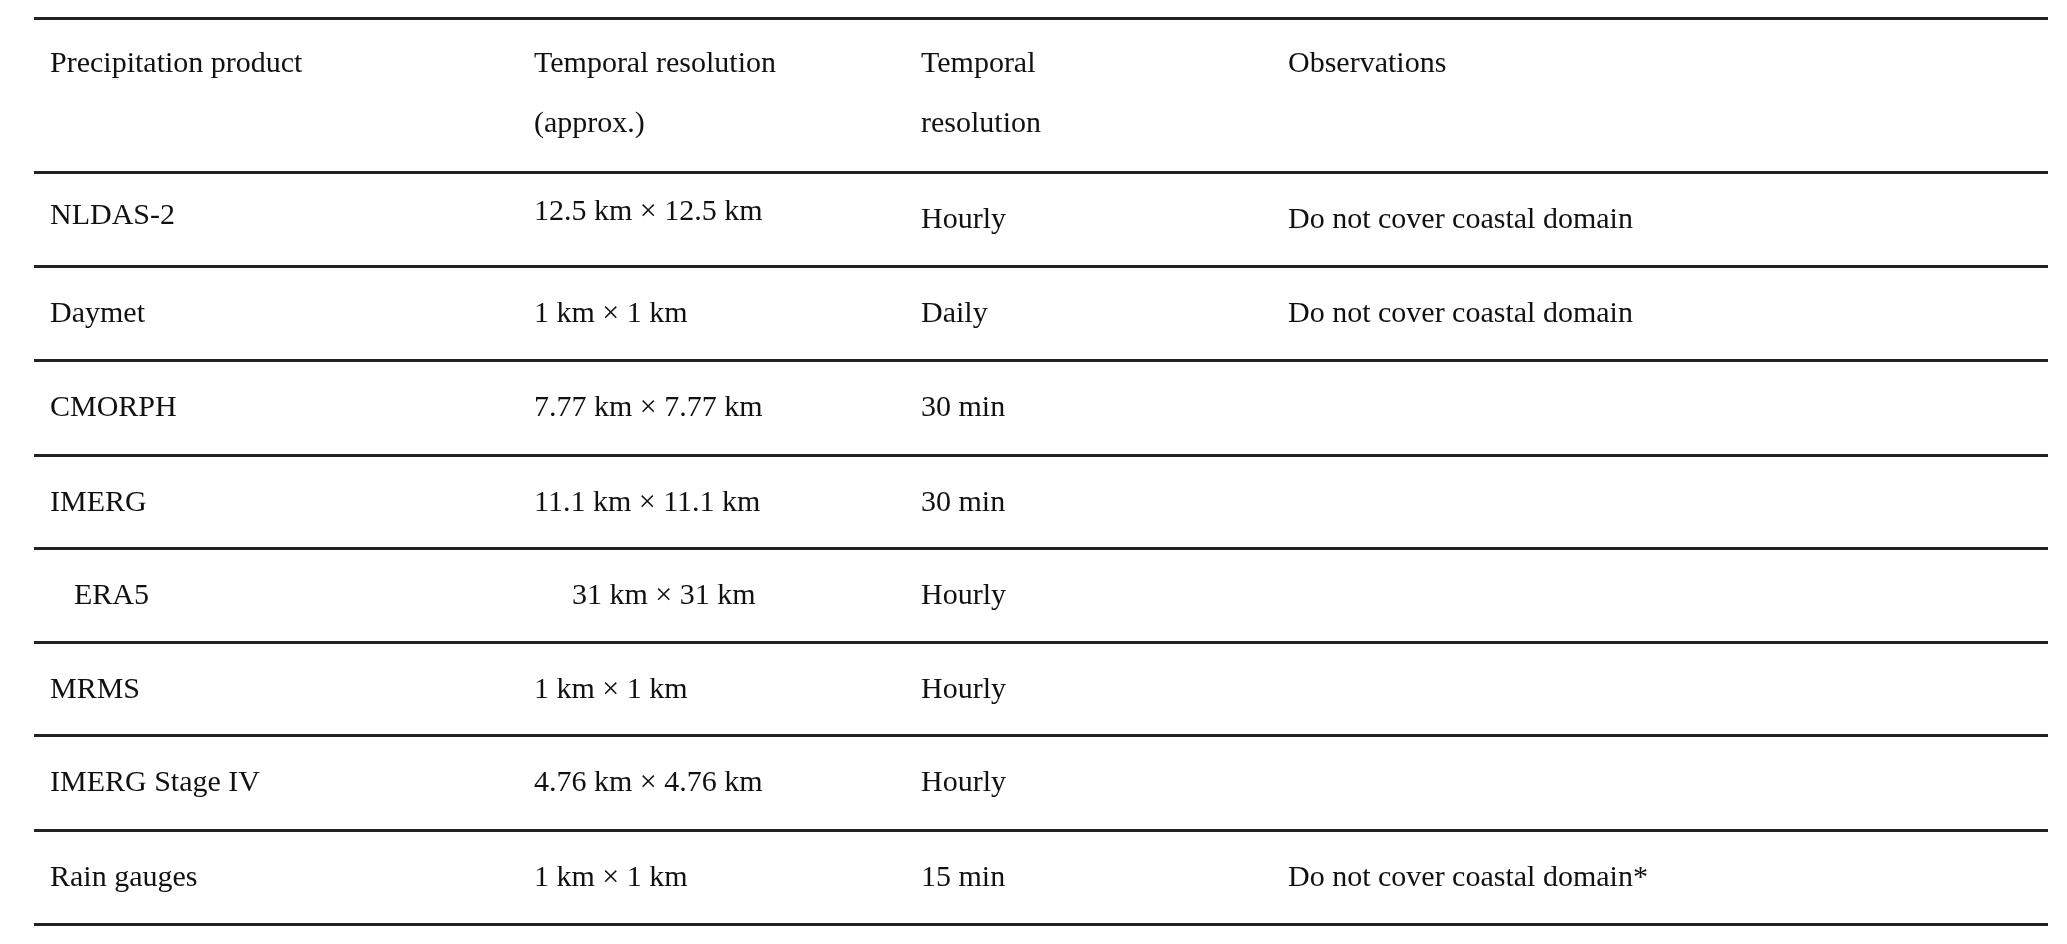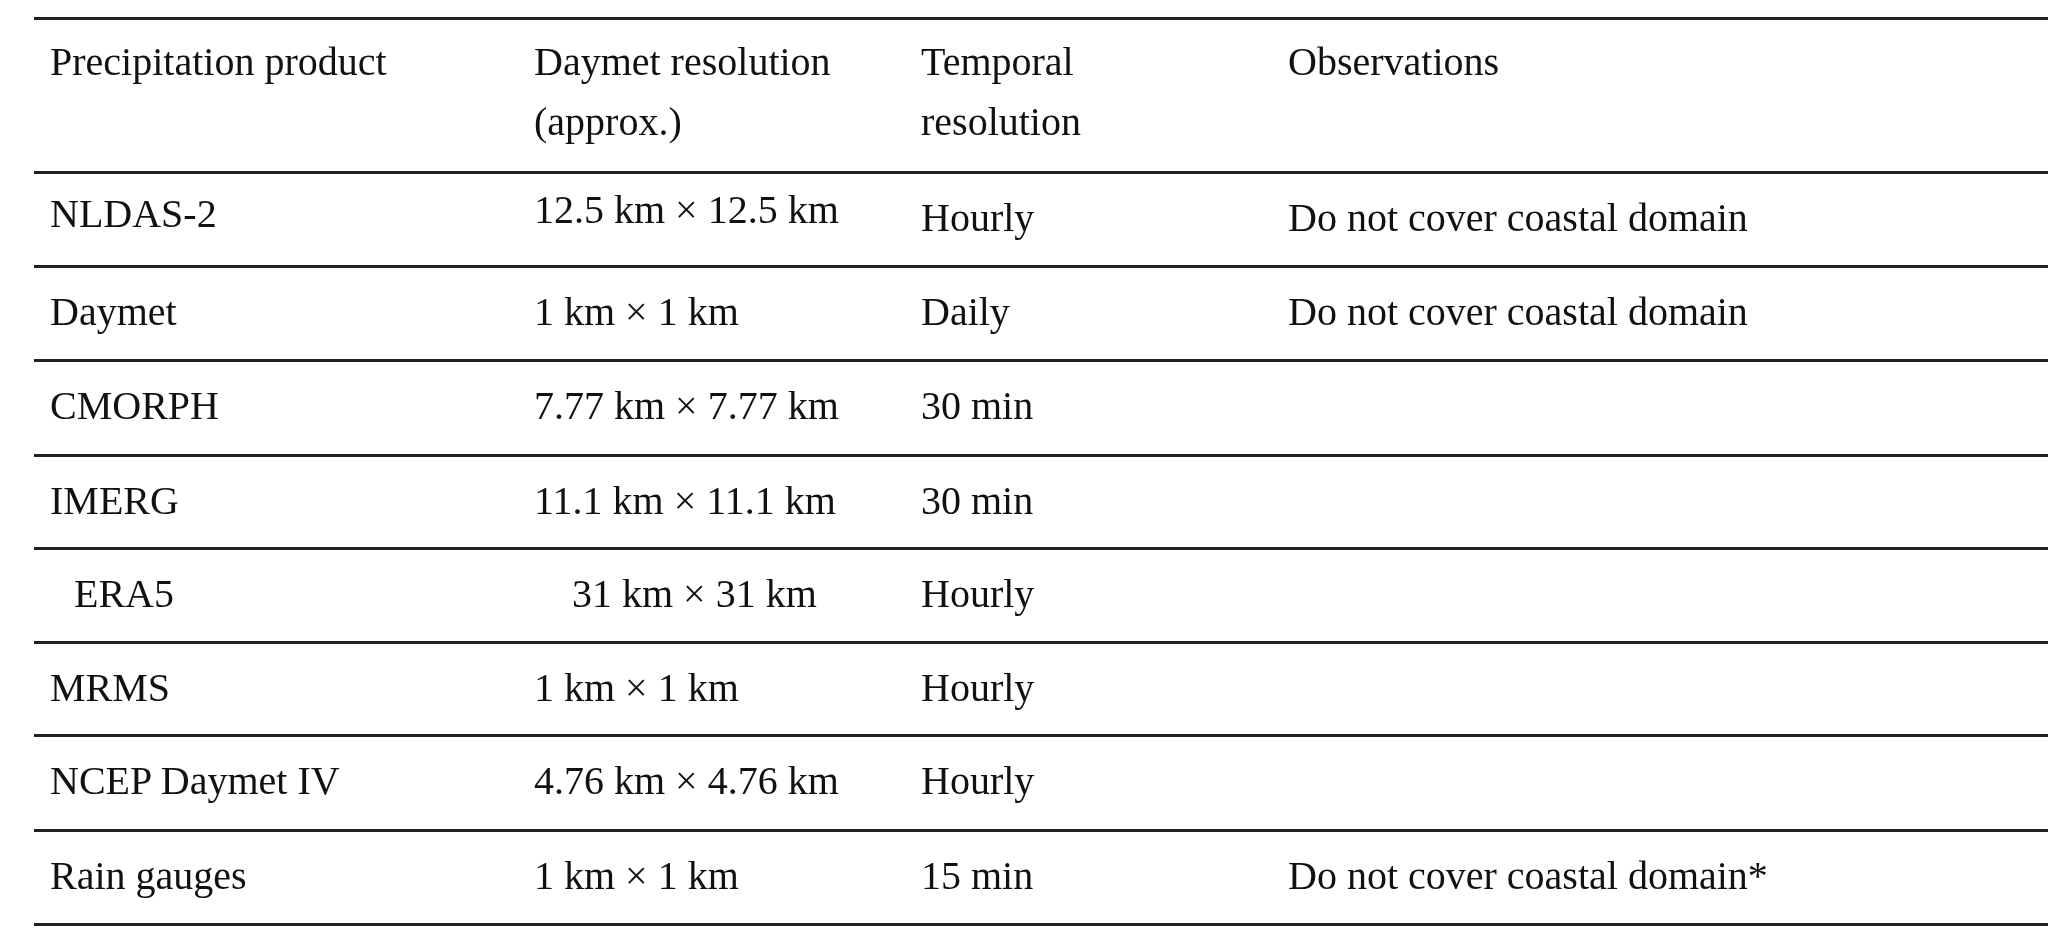--- a/index.html
+++ b/index.html
@@ -6,7 +6,7 @@
   body { width:2067px; height:944px; position:relative; overflow:hidden;
          font-family:"Liberation Serif", "DejaVu Serif", serif; color:#111; }
   .rule { position:absolute; left:34px; width:2014px; height:3px; background:#222; }
-  .cell { position:absolute; font-size:40px; line-height:60px; white-space:nowrap; }
+  .cell { position:absolute; font-size:30px; line-height:60px; white-space:nowrap; }
   .c0 { left:50px; } .c1 { left:534px; } .c2 { left:921px; } .c3 { left:1288px; }
 </style>
 </head>

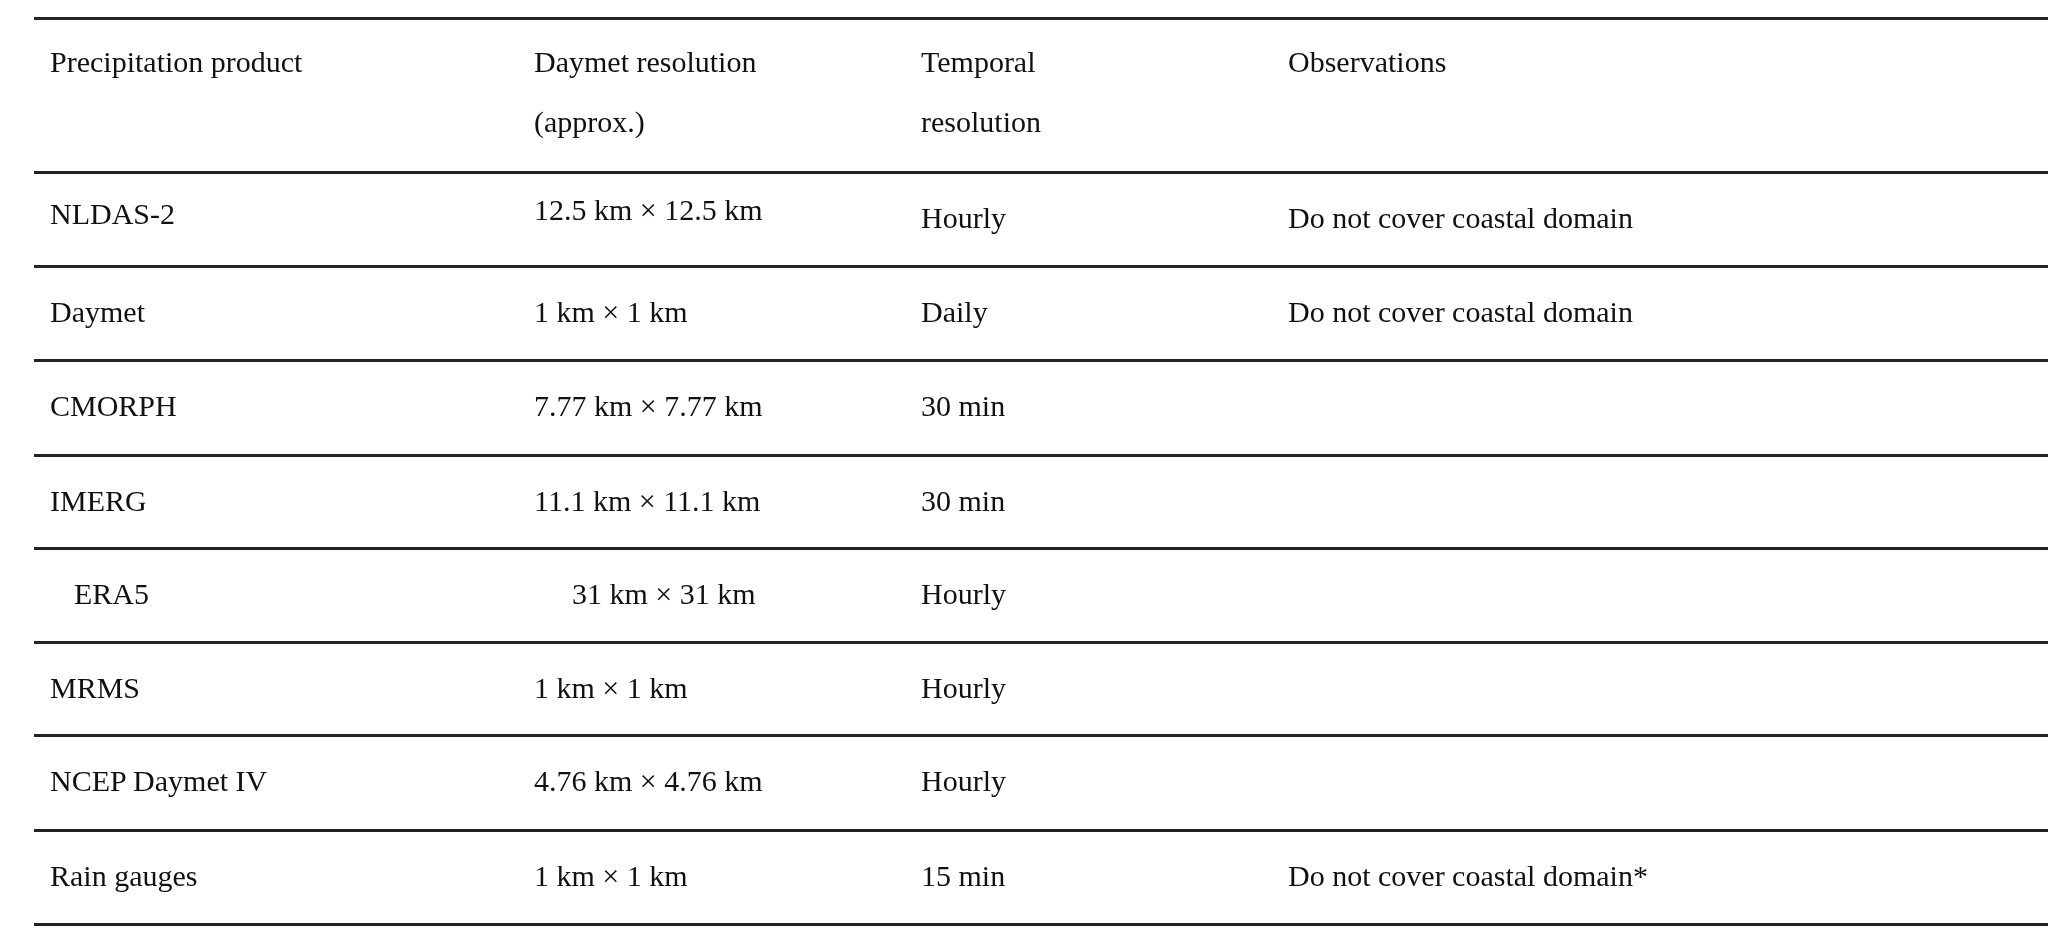--- a/index.html
+++ b/index.html
@@ -16,7 +16,7 @@
   <div class="rule" style="top:17px"></div>
 
   <div class="cell c0" style="top:32px">Precipitation product</div>
-  <div class="cell c1" style="top:32px">Daymet resolution</div>
+  <div class="cell c1" style="top:32px">Temporal resolution</div>
   <div class="cell c1" style="top:92px">(approx.)</div>
   <div class="cell c2" style="top:32px">Temporal</div>
   <div class="cell c2" style="top:92px">resolution</div>

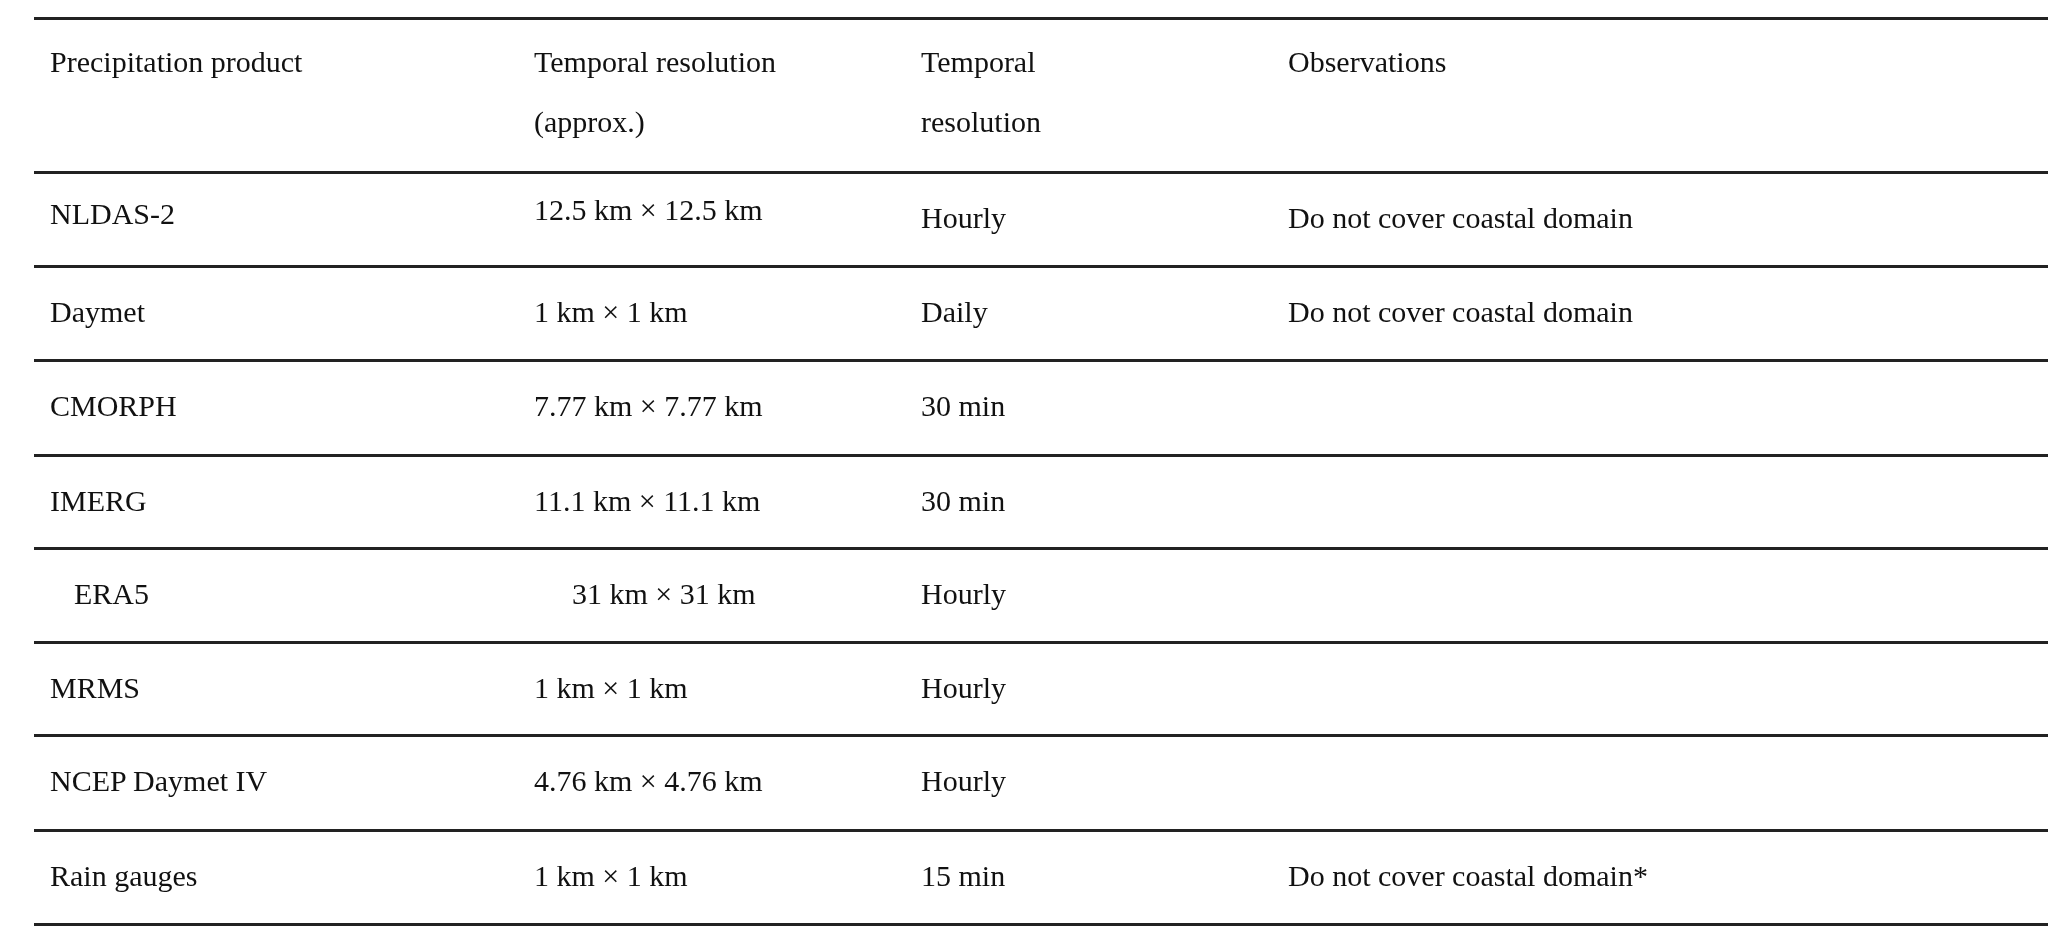--- a/index.html
+++ b/index.html
@@ -68,7 +68,7 @@
         <div class="rule" style="top: 734px;"></div>
       </div>
       <div>
-        <div class="cell c0" style="top: 751px;">NCEP Daymet IV</div>
+        <div class="cell c0" style="top: 751px;">IMERG Stage IV</div>
         <div class="cell c1" style="top: 751px;">4.76 km × 4.76 km</div>
         <div class="cell c2" style="top: 751px;">Hourly</div>
         <div class="cell c3" style="top: 751px;"></div>

